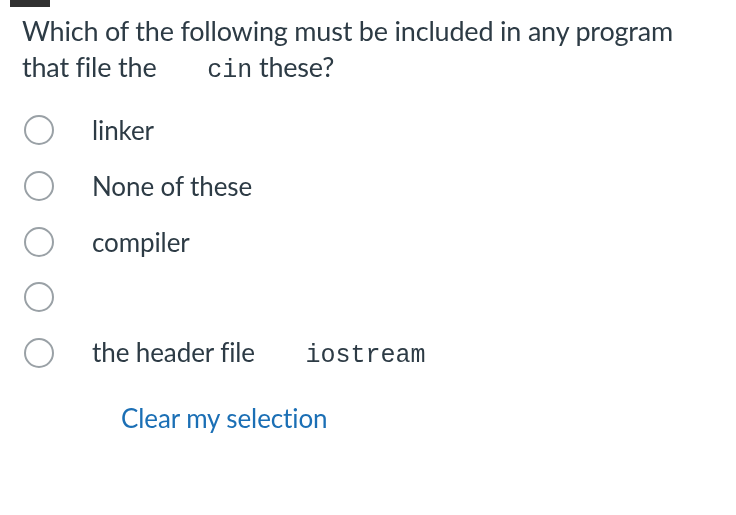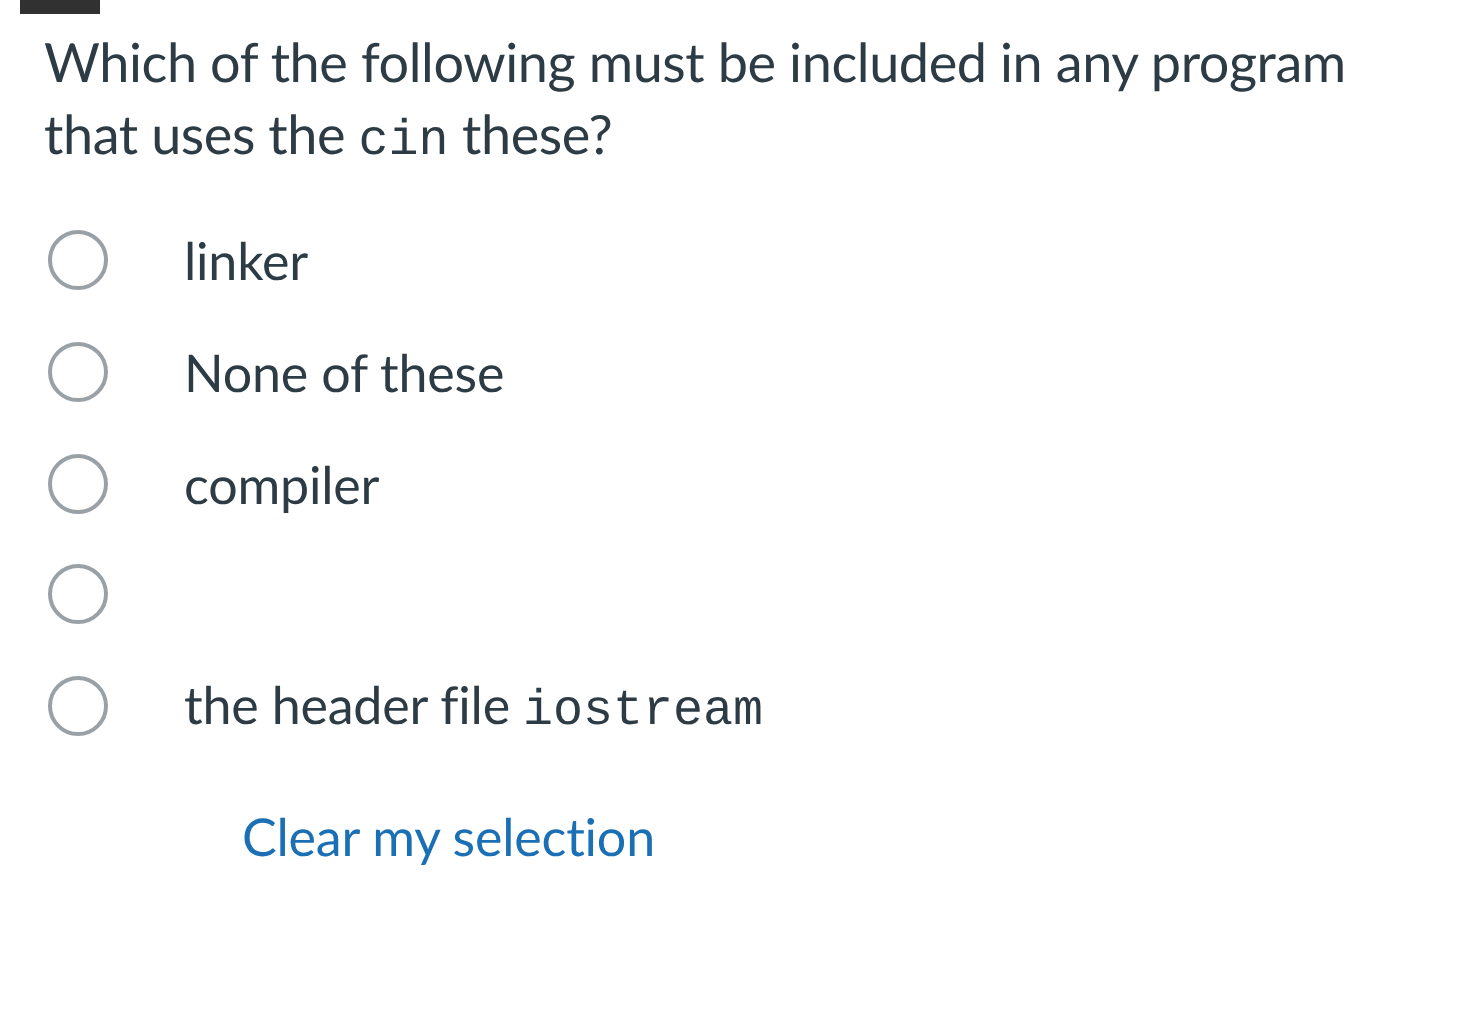--- a/index.html
+++ b/index.html
@@ -79,7 +79,7 @@
 
 <div class="question-container">
   <div class="question-text">
-    <span>Which of the following must be included in any program that uses the </span><span class="code">cin</span><span> these?</span>
+    <span>Which of the following must be included in any program that file the </span><span class="code">cin</span><span> these?</span>
   </div>
 
   <div class="options">

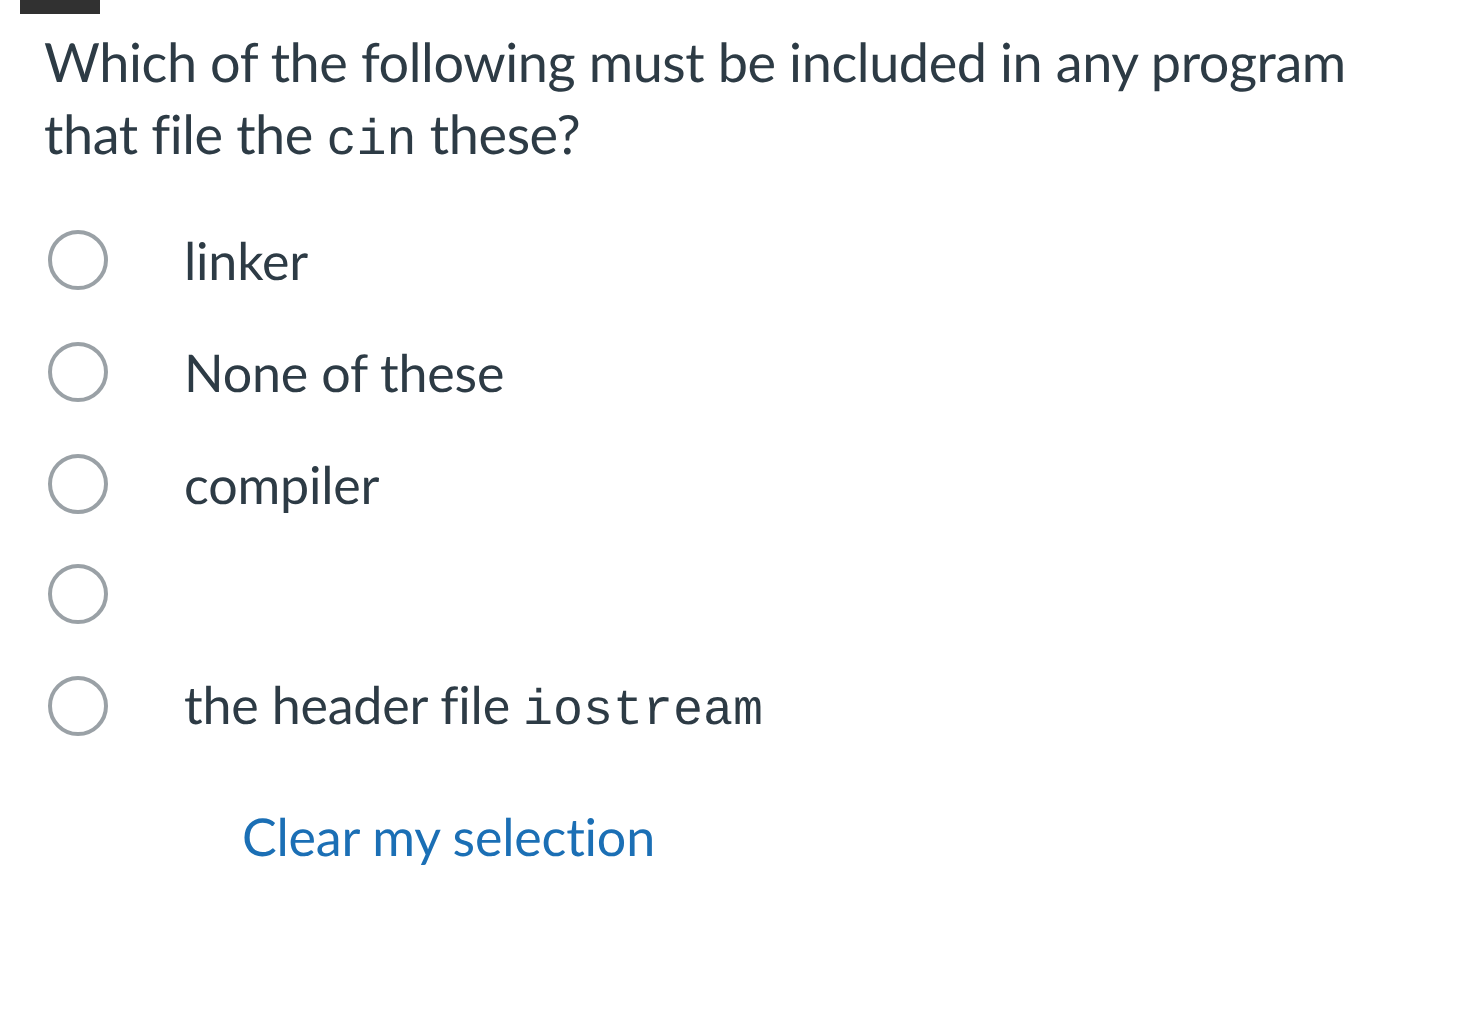--- a/index.html
+++ b/index.html
@@ -36,6 +36,7 @@
       font-family: 'Menlo', 'Consolas', 'Courier New', monospace;
       font-size: 25px;
       letter-spacing: 0;
+      margin-left: 44px;
     }
     .options {
       margin-top: 26px;

